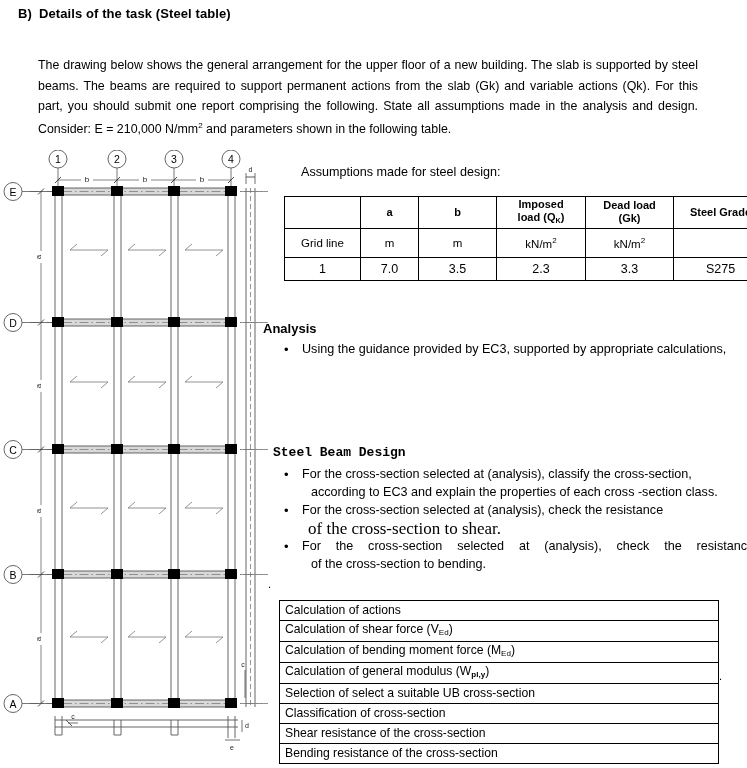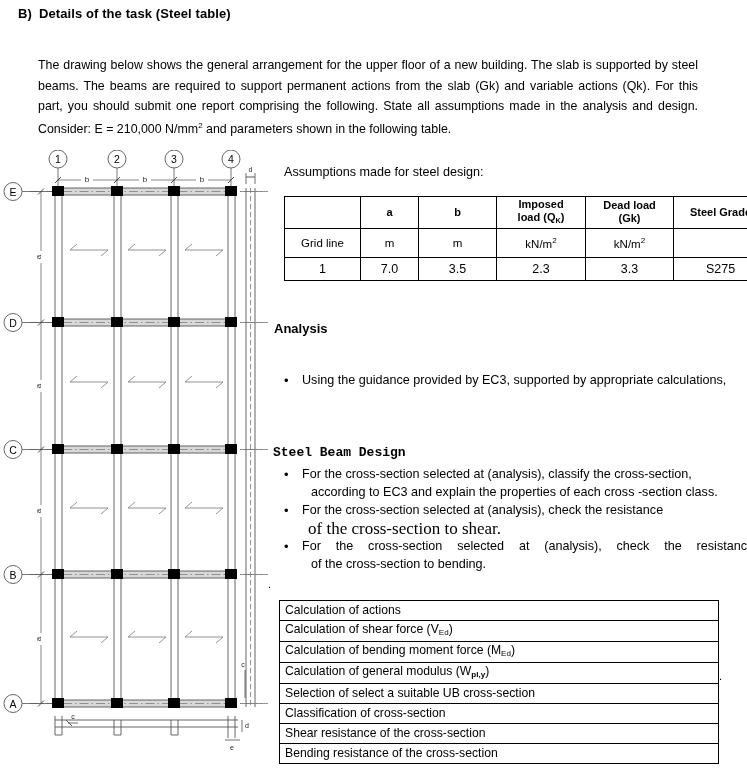--- a/index.html
+++ b/index.html
@@ -42,7 +42,7 @@
   
   .assump-label {
     position: absolute;
-    left: 284px;
+    left: 301px;
     top: 165px;
     font-size: 12.6px;
   }

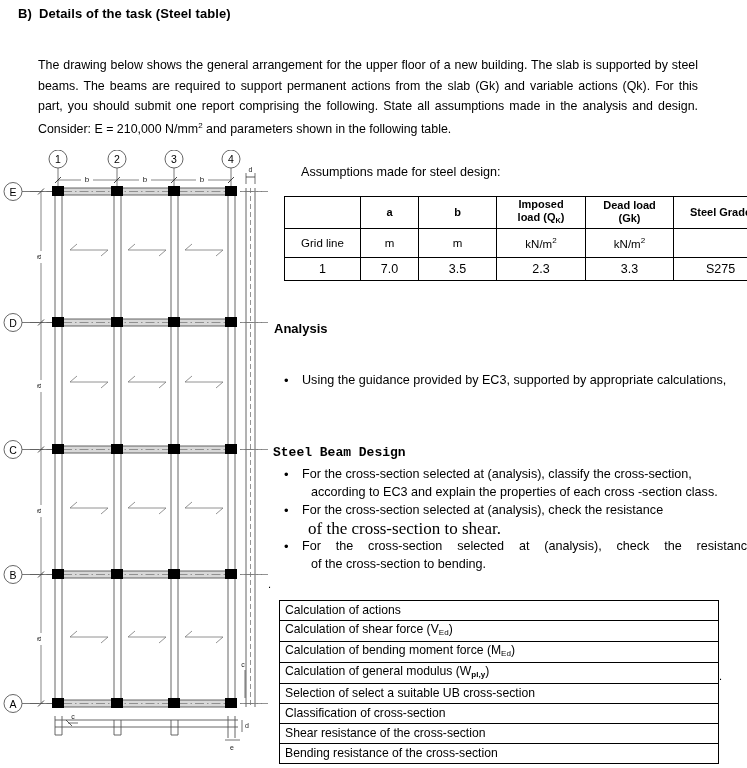--- a/index.html
+++ b/index.html
@@ -76,7 +76,7 @@
     font-weight: bold;
     margin: 0;
   }
-  #analysis-head { left: 274px; top: 321px; }
+  #analysis-head { left: 263px; top: 321px; }
   #design-head  { left: 273px; top: 445px; font-family: Liberation Mono, monospace; }
 
   ul.bullets {

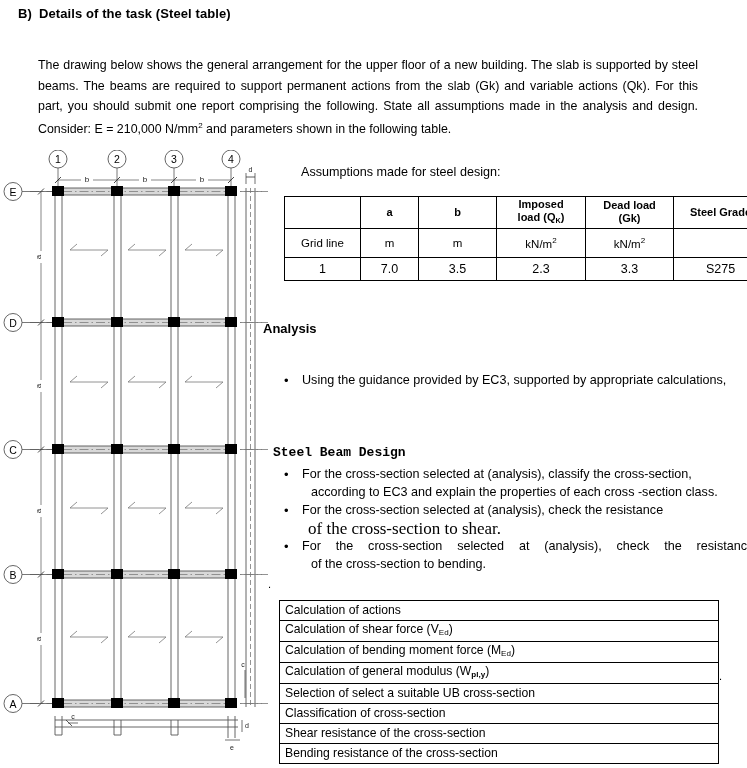--- a/index.html
+++ b/index.html
@@ -95,7 +95,7 @@
     line-height: 17px;
   }
   .ln { display: block; line-height: 17.5px; white-space: pre; }
-  .ln.just { white-space: normal; margin-top: 31px; }
+  .ln.just { white-space: normal; }
 
   #analysis-list { left: 262px; top: 341px; width: 480px; }
   #design-list   { left: 262px; top: 466px; width: 480px; }

